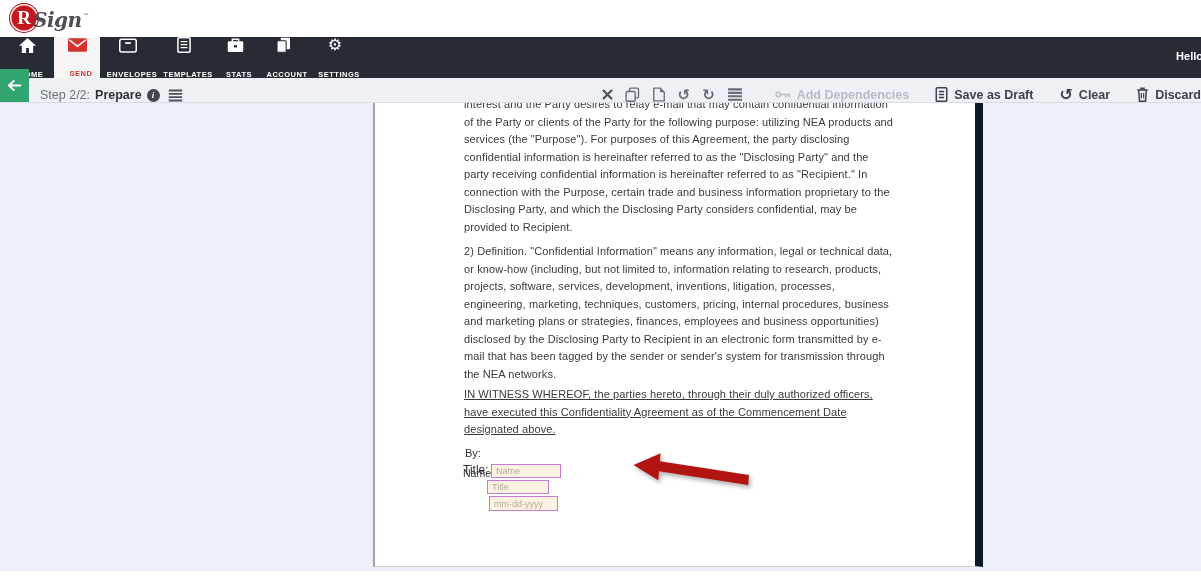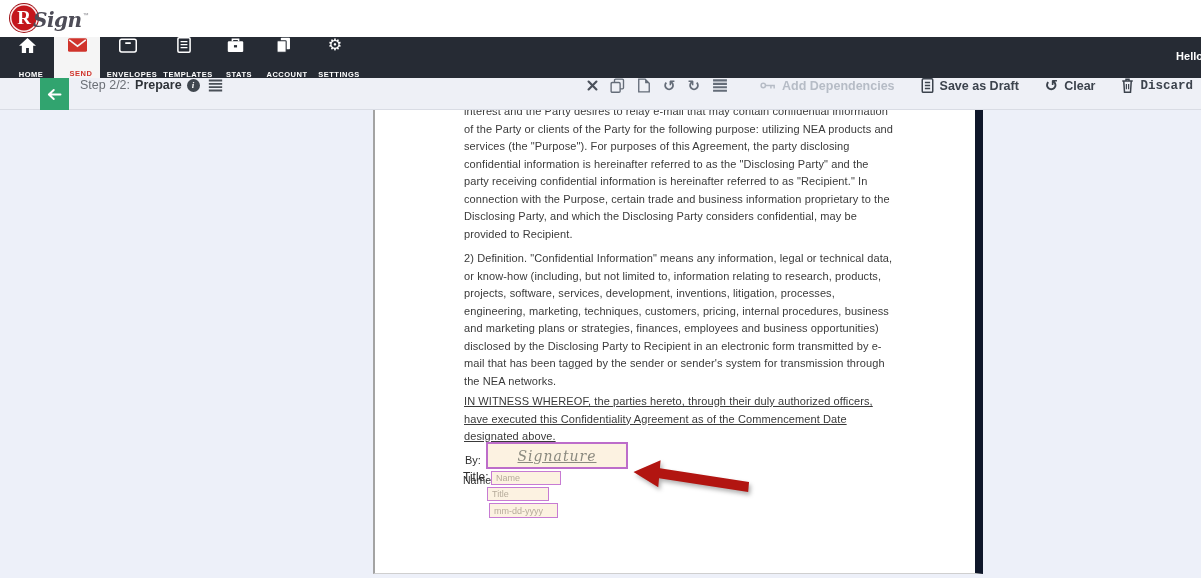--- a/index.html
+++ b/index.html
@@ -32,8 +32,8 @@
   .nav-greeting { position:absolute; right:-2px; top:13px; color:#fff; font-size:11px; font-weight:bold; }
 
   
-  .toolbar { height:32px; background:#eef0f6; border-bottom:1px solid #d9dce4;
-    display:flex; align-items:flex-start; position:relative;padding-left:40px; }
+  .toolbar { height:25px; background:#eef0f6; border-bottom:1px solid #d9dce4;
+    display:flex; align-items:flex-end; position:relative; }
   .back-btn { width:29px; height:33px; background:#31a46f; display:flex; align-items:center;
     justify-content:center; cursor:pointer; flex:0 0 auto; }
   .step-info { display:flex; align-items:center; margin-left:11px; font-size:12.5px; color:#6b6f76; gap:5px; }

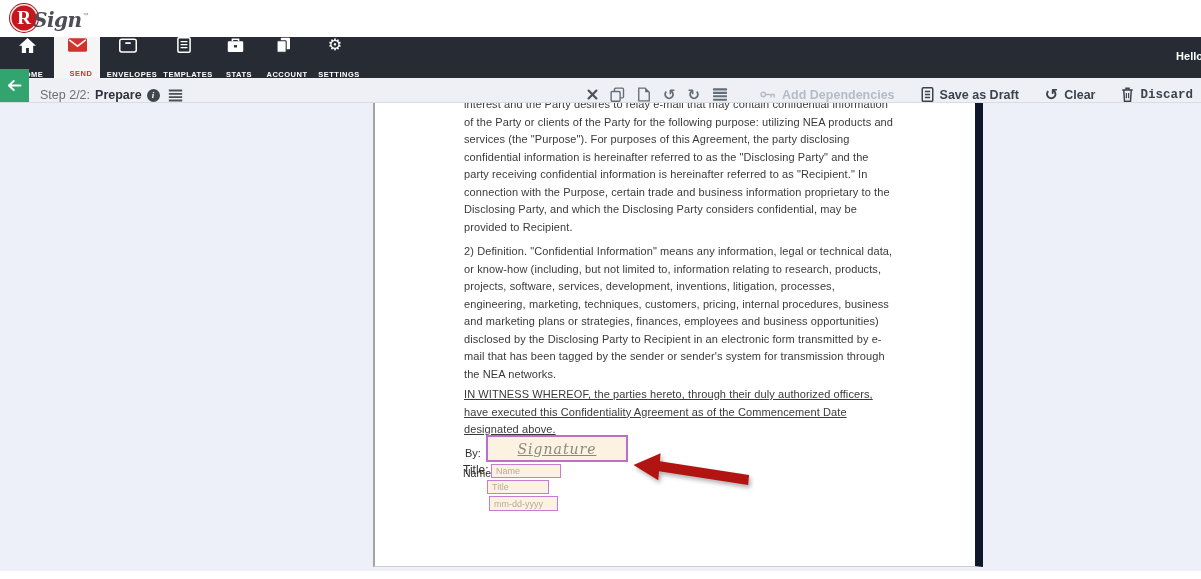--- a/index.html
+++ b/index.html
@@ -50,7 +50,7 @@
   .tb-btn { display:flex; align-items:center; gap:6px; font-size:12.5px; font-weight:bold;
     color:#3c434d; cursor:pointer; margin-right:26px; }
   .tb-btn.disabled { color:#b6bcc6; cursor:default; }
-  .tb-btn:last-child { margin-right:8px;font-family:Liberation Mono, monospace; }
+  .tb-btn:last-child { margin-right:0; }
   .clear-glyph { font-size:16px; font-weight:bold; line-height:14px; font-family:"DejaVu Sans",sans-serif; }
 
   

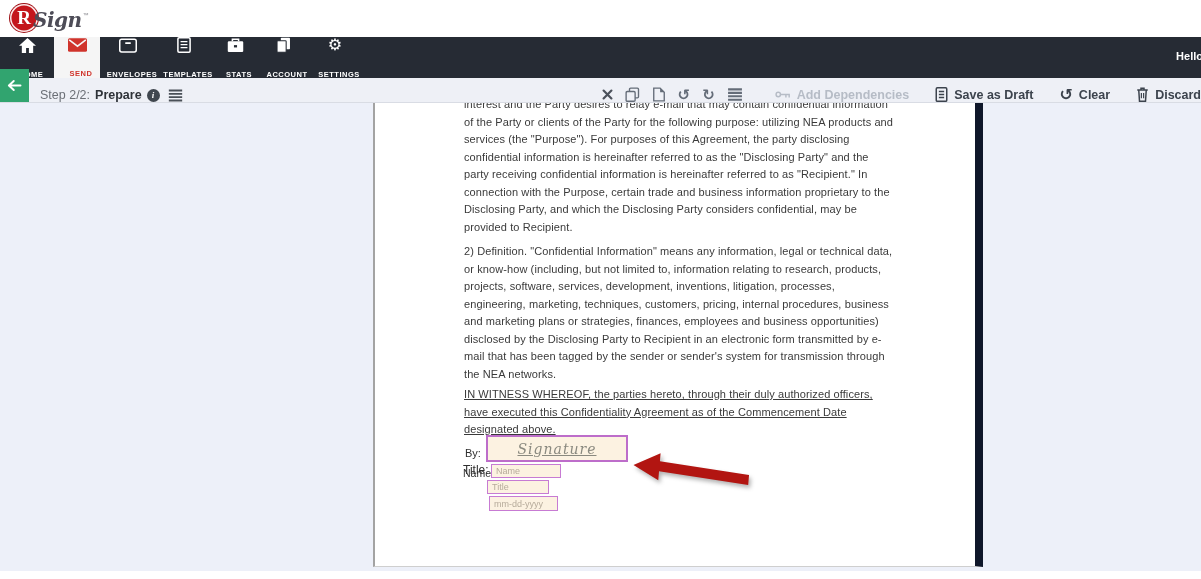--- a/index.html
+++ b/index.html
@@ -261,9 +261,6 @@
     <p class="doc-par par-3">IN WITNESS WHEREOF, the parties hereto, through their duly authorized officers, have executed this Confidentiality Agreement as of the Commencement Date designated above.</p>
 
     <span class="fld-label by-label">By:</span>
-    <div class="sig-box">
-      <span class="sig-text">Signature</span>
-    </div>
 
     <span class="fld-label name-label">Name:</span>
     <input class="fld-input name-input" placeholder="Name" style="">

